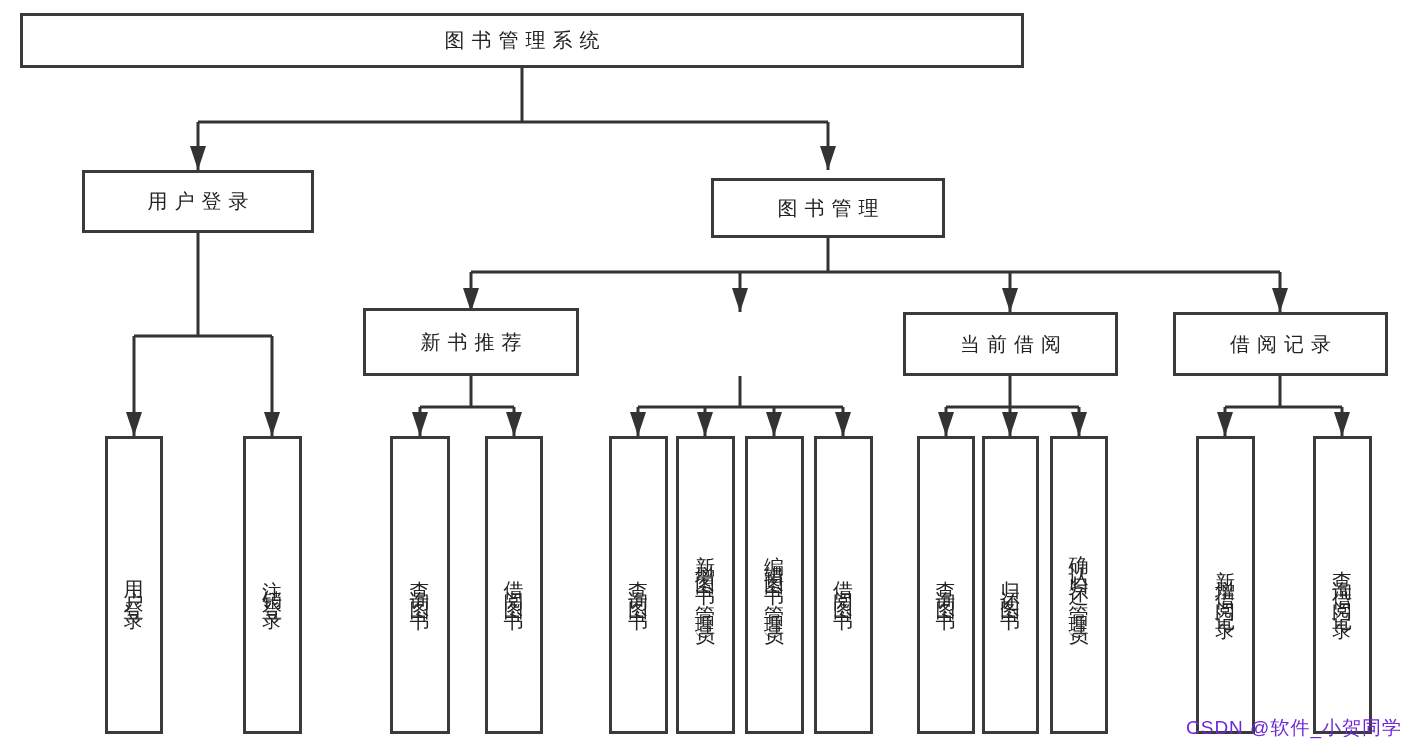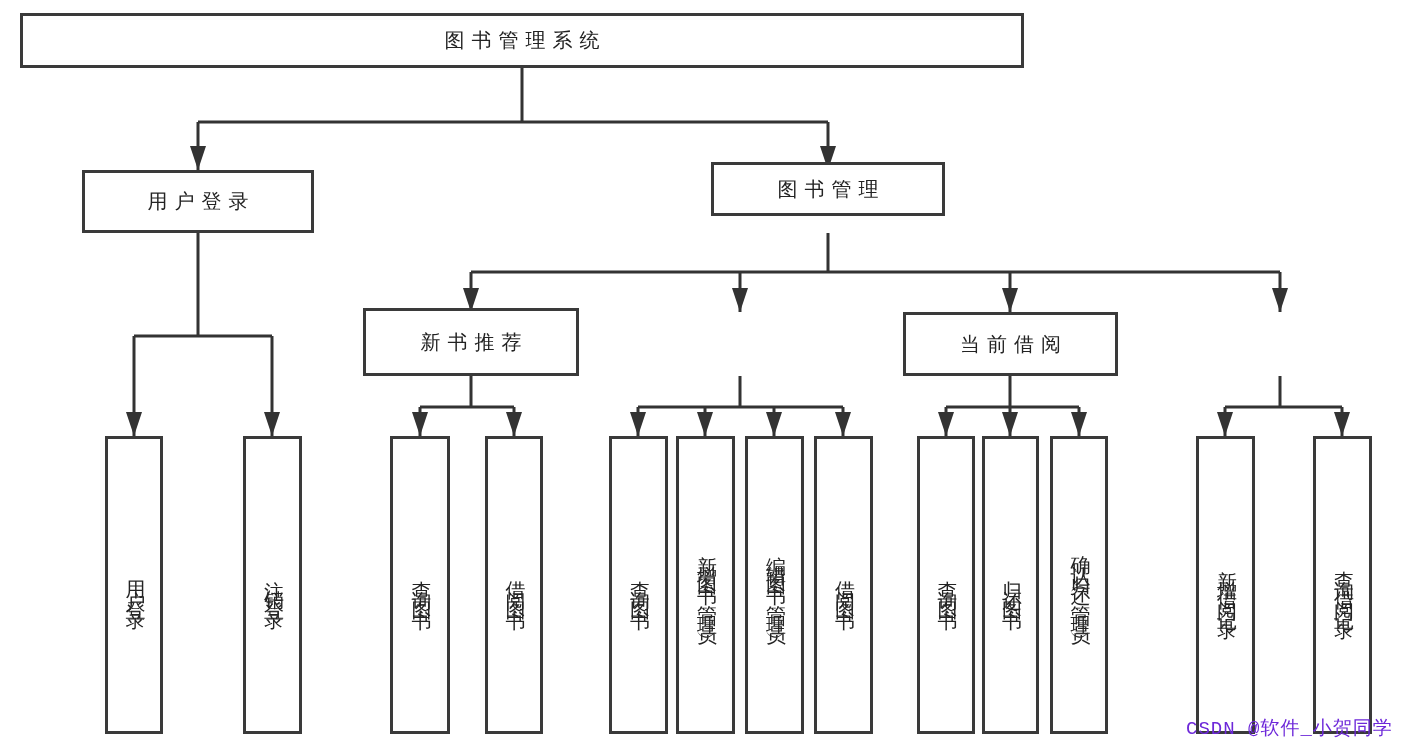--- a/index.html
+++ b/index.html
@@ -14,7 +14,6 @@
     height: 747px;
     background: #ffffff;
     overflow: hidden;
-    font-family: Liberation Mono, monospace;
   }
   #connector-layer {
     position: absolute;

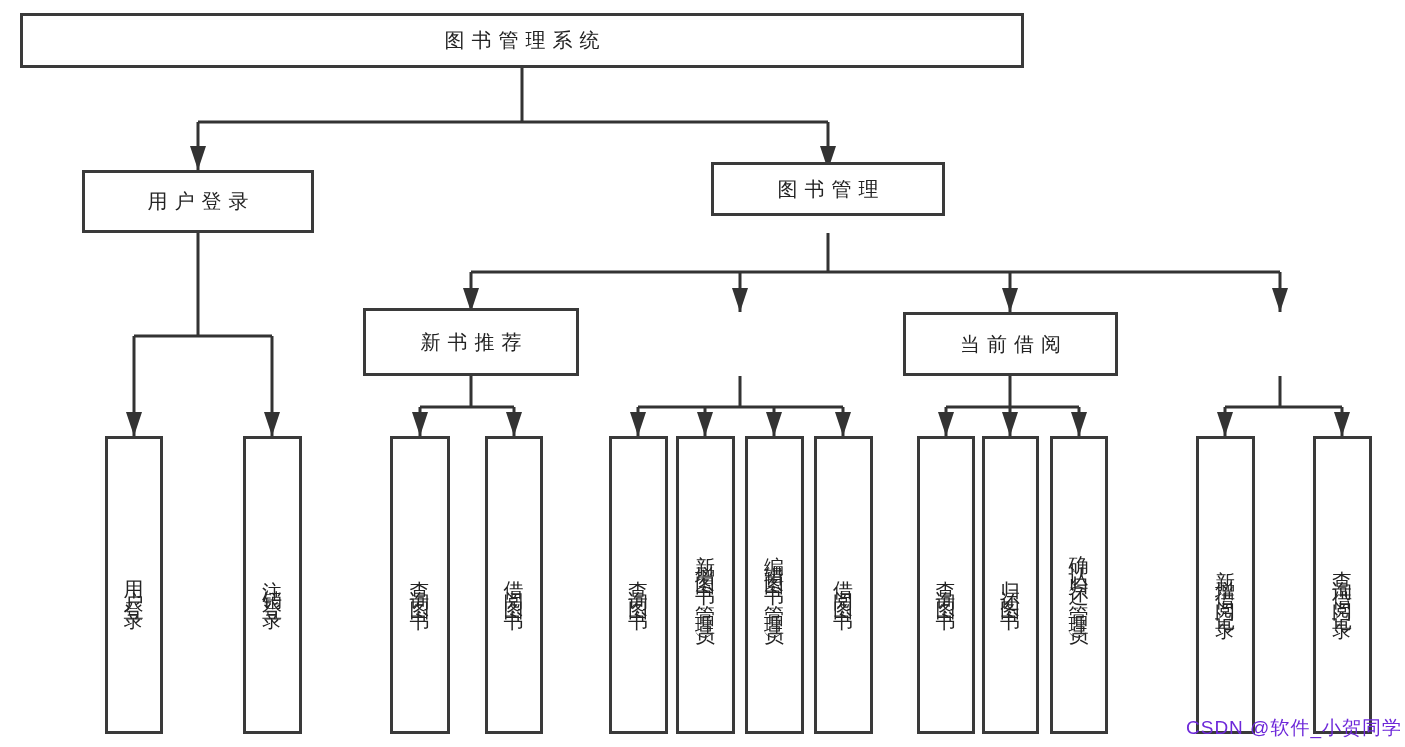--- a/index.html
+++ b/index.html
@@ -126,7 +126,7 @@
   <div class="node" style="left:82px; top:170px; width:232px; height:63px;">
     <span class="hlabel">用户登录</span>
   </div>
-  <div class="node" style="left:711px; top:162px; width:234px; height:54px;">
+  <div class="node" style="left:711px; top:178px; width:234px; height:60px;">
     <span class="hlabel">图书管理</span>
   </div>
 

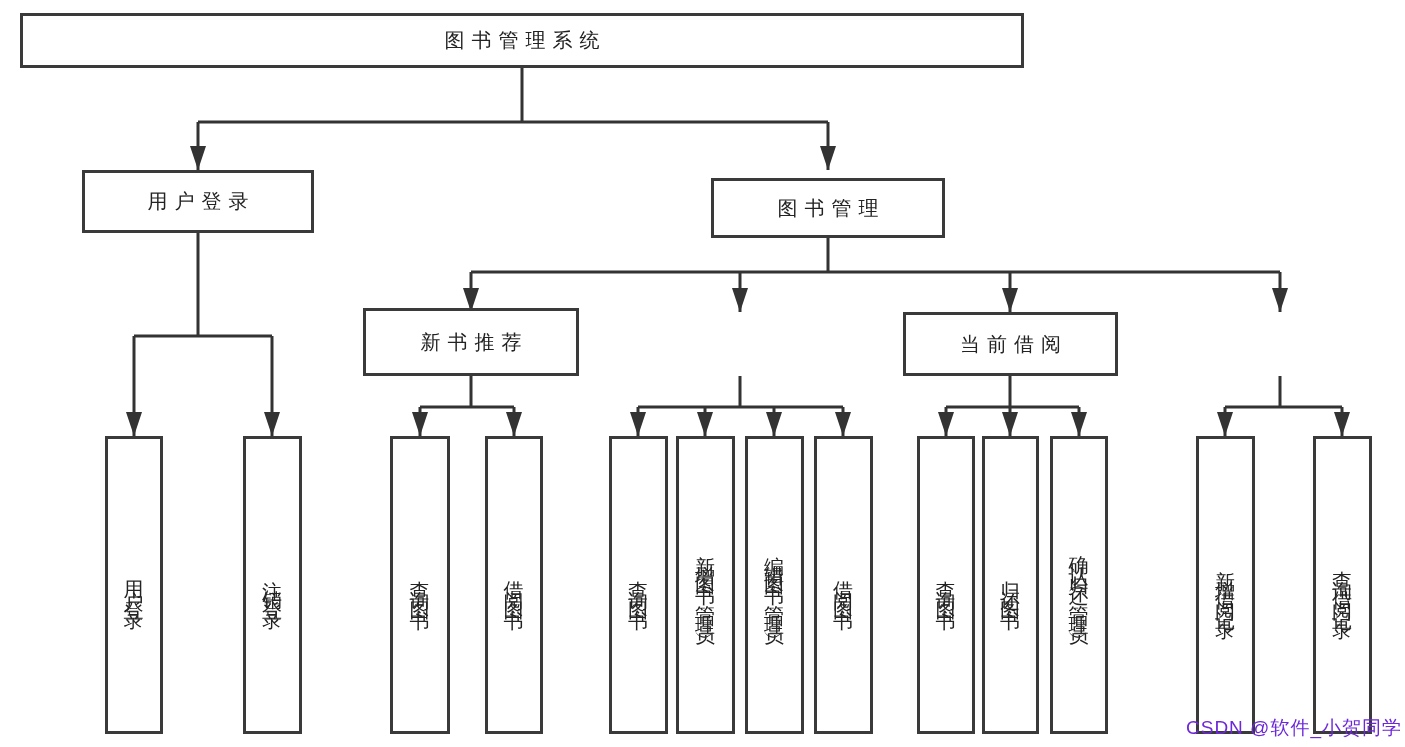--- a/index.html
+++ b/index.html
@@ -136,6 +136,9 @@
   <div class="node" style="left:903px; top:312px; width:215px; height:64px;">
     <span class="hlabel">当前借阅</span>
   </div>
+  <div class="node" style="left:1173px; top:312px; width:215px; height:64px;">
+    <span class="hlabel">借阅记录</span>
+  </div>
 
   <div class="node leaf" style="left:105px; top:436px; width:58px; height:298px;">
     <span class="vlabel">用户登录</span>

